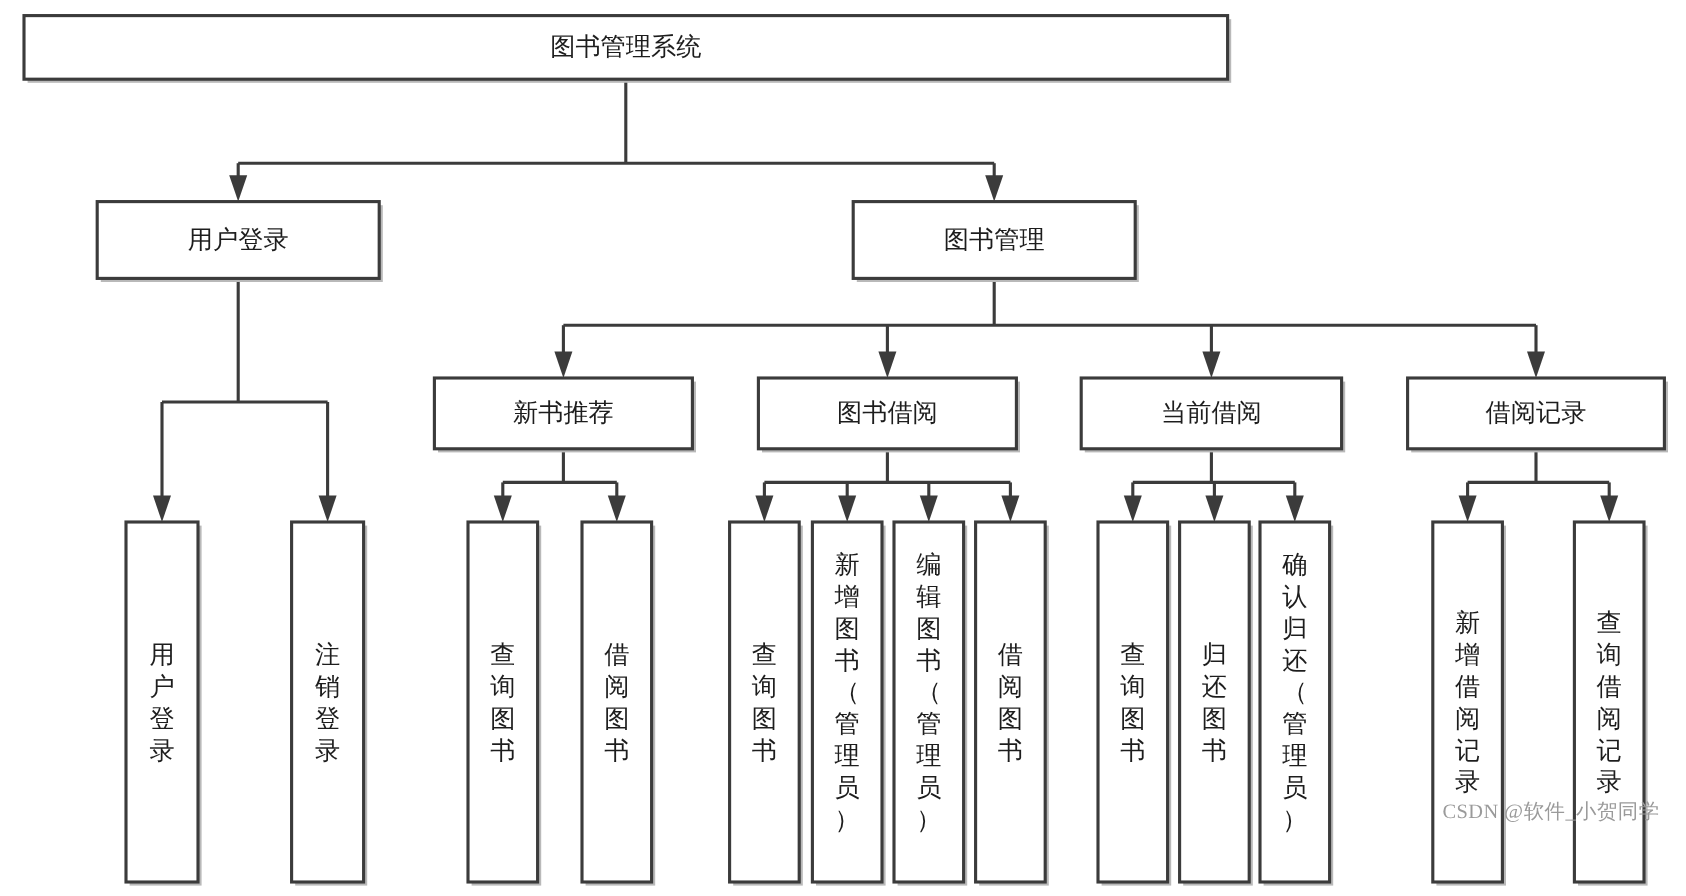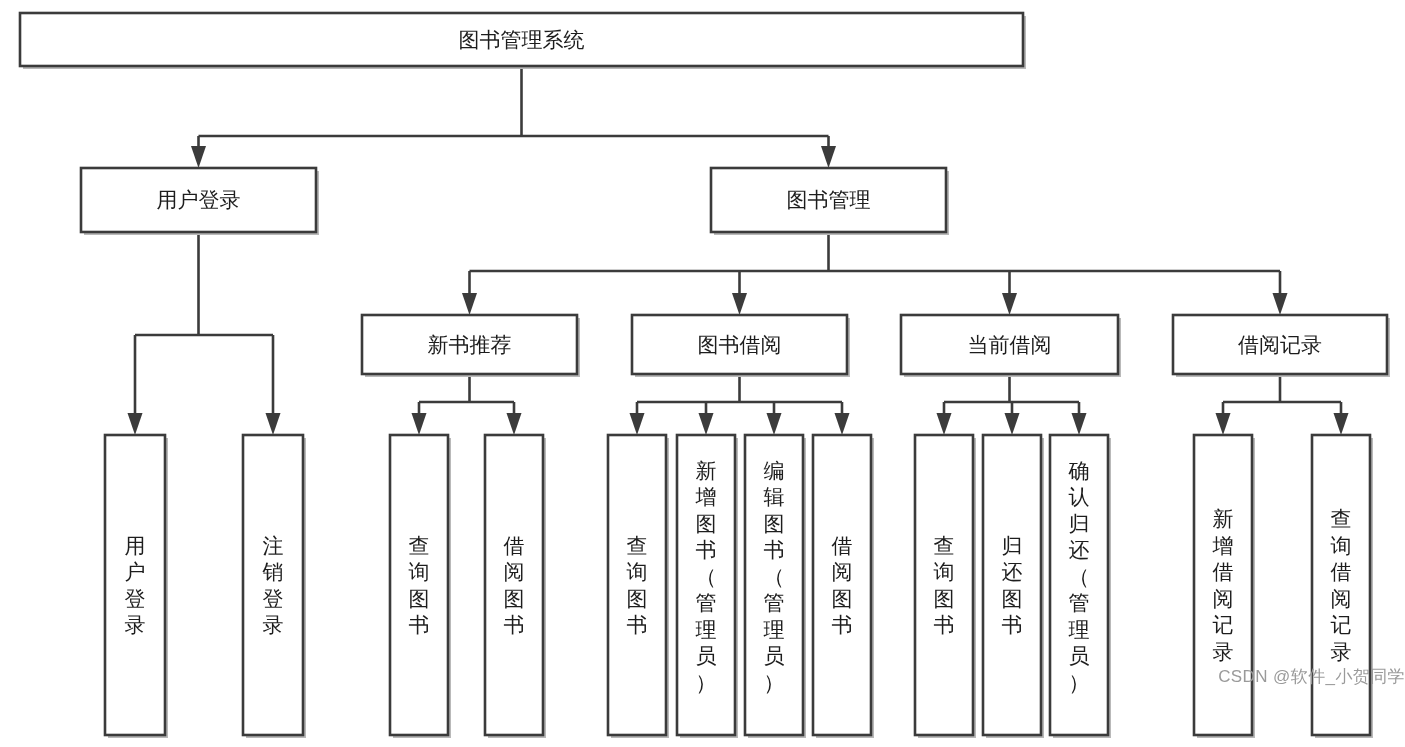--- a/index.html
+++ b/index.html
@@ -62,9 +62,9 @@
   }
   .watermark {
     position: absolute;
-    right: 0;
+    right: 22px;
     bottom: 4px;
-    font-family: Liberation Sans, sans-serif;
+    font-family: Liberation Serif, serif;
     font-size: 17px;
     color: #9a9a9a;
     letter-spacing: 0.4px;

